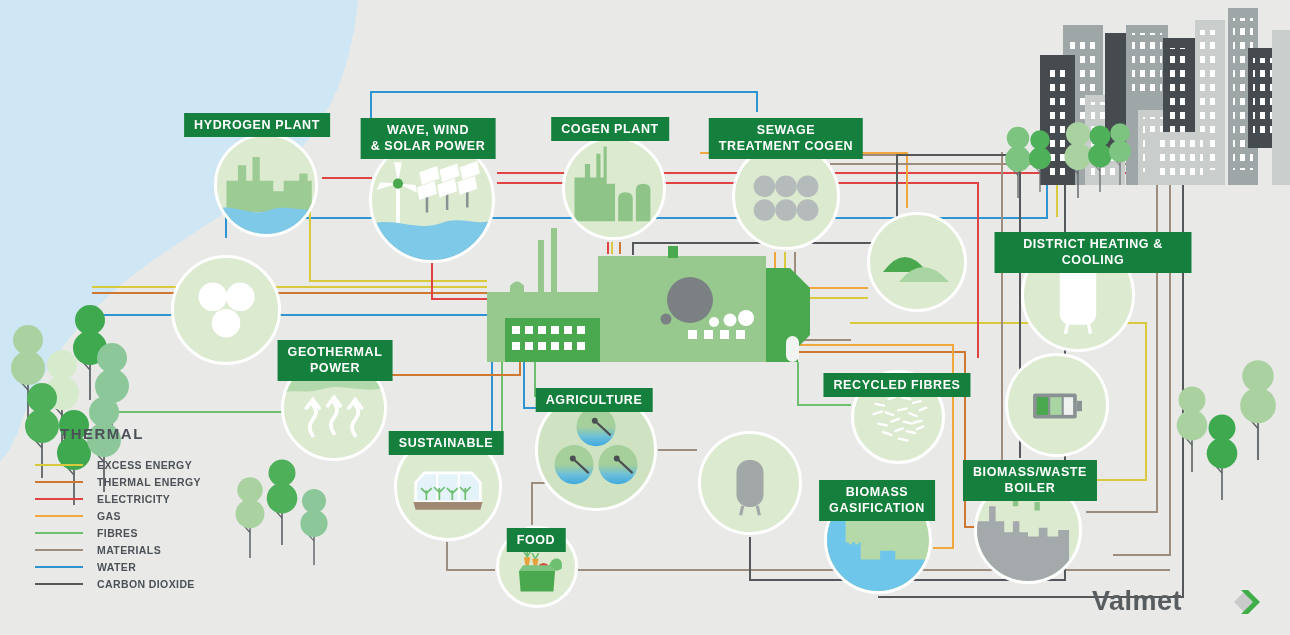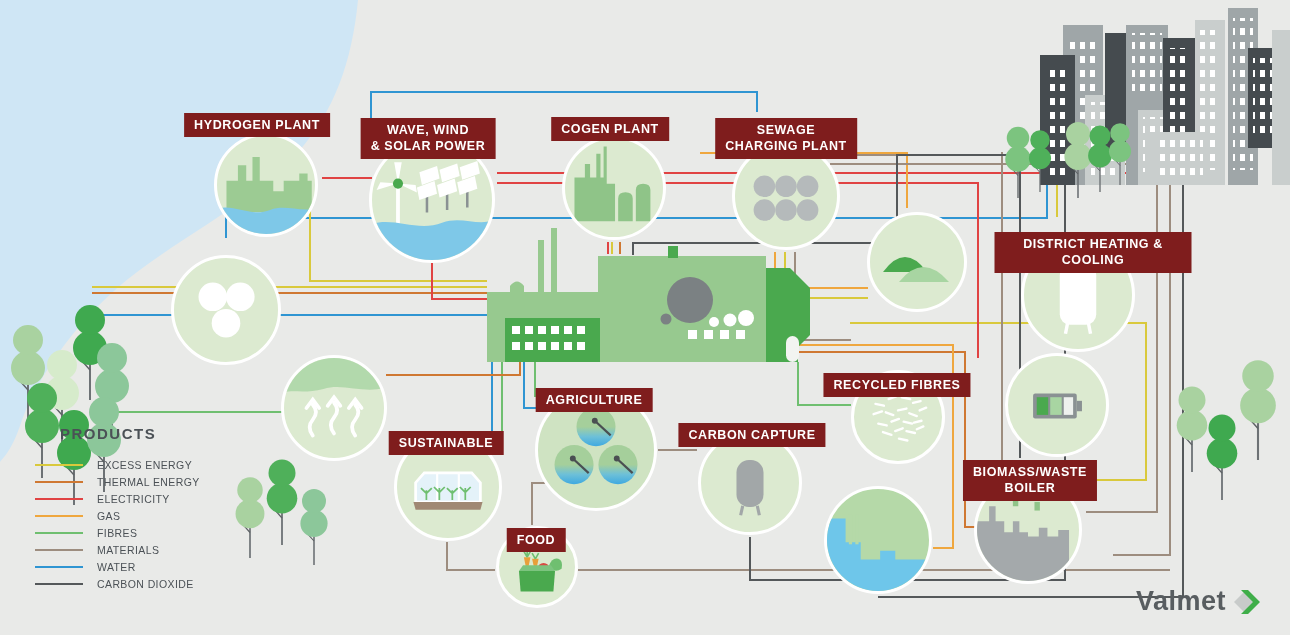--- a/index.html
+++ b/index.html
@@ -11,7 +11,7 @@
   .circle{position:absolute;border-radius:50%;background:#dcead0;border:3px solid #ffffff;
           box-sizing:border-box;overflow:hidden;}
   .circle svg{position:absolute;left:-3px;top:-3px;width:calc(100% + 6px);height:calc(100% + 6px);}
-  .flabel{position:absolute;transform:translateX(-50%);background:#7f1d1d;color:#ffffff;
+  .flabel{position:absolute;transform:translateX(-50%);background:#15803d;color:#ffffff;
           font-size:12.5px;font-weight:bold;letter-spacing:0.6px;text-align:center;
           padding:4px 10px;white-space:pre-line;line-height:1.3;}
   .legend{position:absolute;left:35px;top:425px;}

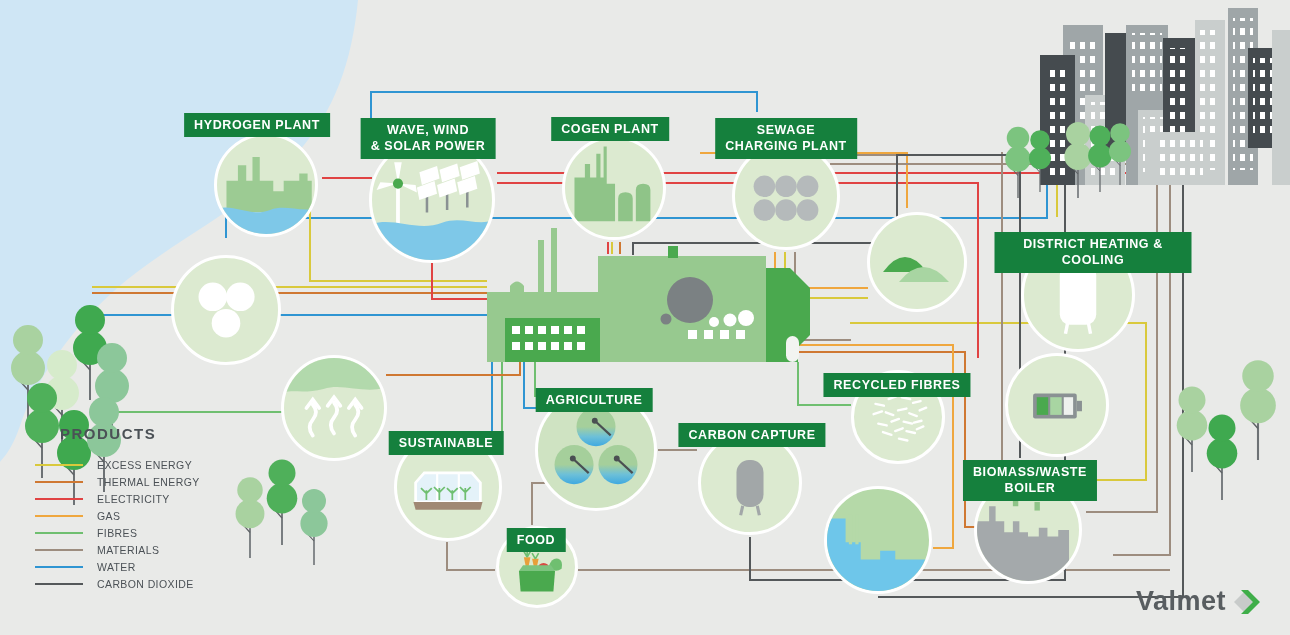--- a/index.html
+++ b/index.html
@@ -368,7 +368,7 @@
 &amp; SOLAR POWER</div>
   <div class="flabel" style="left:610px;top:117px">COGEN PLANT</div>
   <div class="flabel" style="left:786px;top:118px">SEWAGE
-CHARGING PLANT</div>
+TREATMENT COGEN</div>
   <div class="flabel" style="left:1093px;top:232px">DISTRICT HEATING &amp; COOLING</div>
   <div class="flabel" style="left:897px;top:373px">RECYCLED FIBRES</div>
   <div class="flabel" style="left:594px;top:388px">AGRICULTURE</div>

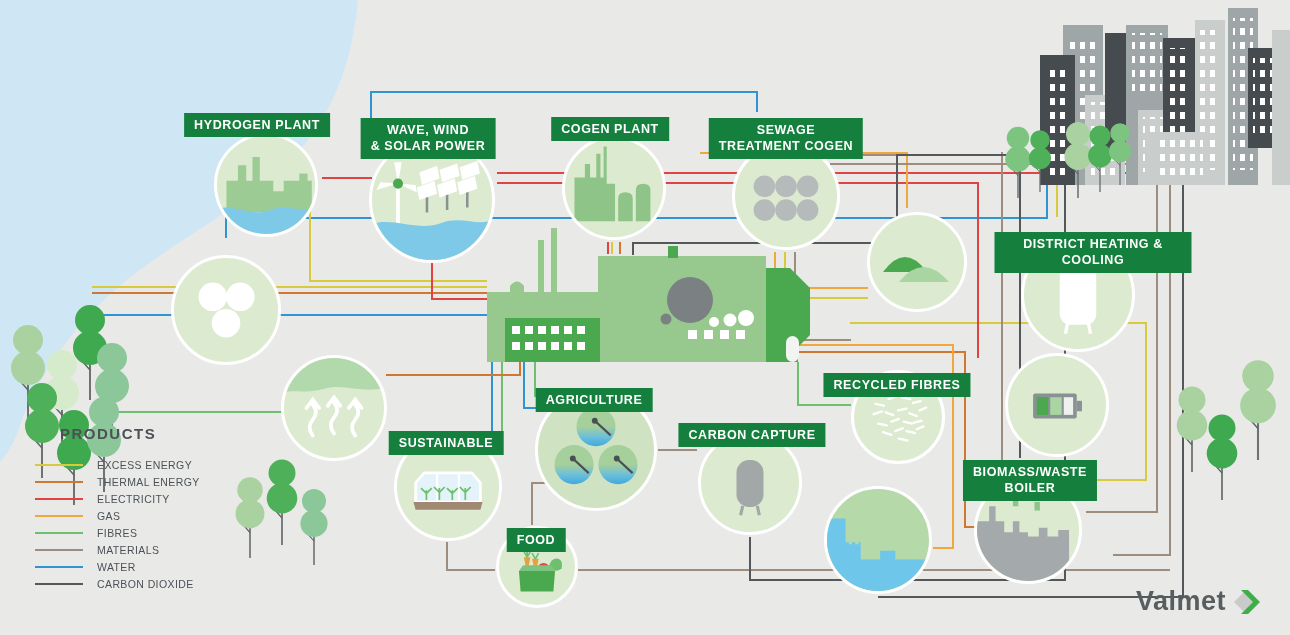--- a/index.html
+++ b/index.html
@@ -370,6 +370,8 @@
   <div class="flabel" style="left:786px;top:118px">SEWAGE
 TREATMENT COGEN</div>
   <div class="flabel" style="left:1093px;top:232px">DISTRICT HEATING &amp; COOLING</div>
+  <div class="flabel" style="left:335px;top:340px">GEOTHERMAL
+POWER</div>
   <div class="flabel" style="left:897px;top:373px">RECYCLED FIBRES</div>
   <div class="flabel" style="left:594px;top:388px">AGRICULTURE</div>
   <div class="flabel" style="left:446px;top:431px">SUSTAINABLE</div>

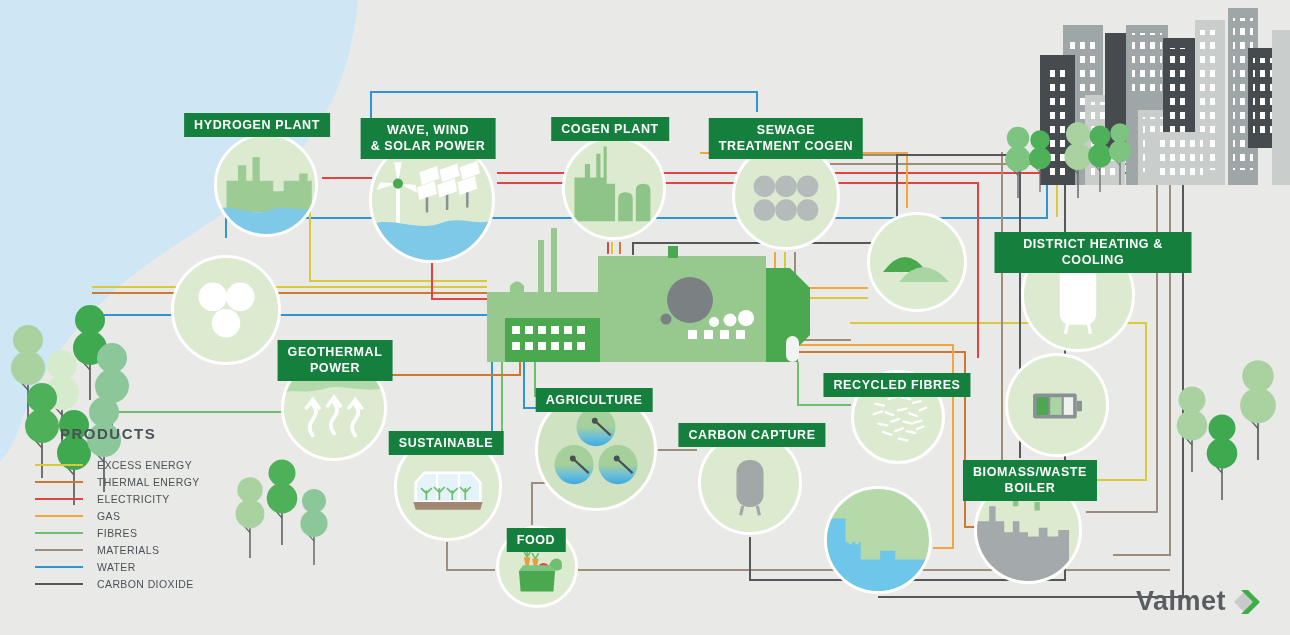--- a/index.html
+++ b/index.html
@@ -382,7 +382,7 @@
 
 
   <div class="legend">
-    <div class="legend-heading">PRODUCTS</div>
+    <div class="legend-heading">THERMAL</div>
     <div class="legend-row">
         <span class="legend-swatch" style="background: rgb(217, 201, 60);"></span>
         <span class="legend-label">EXCESS ENERGY</span>

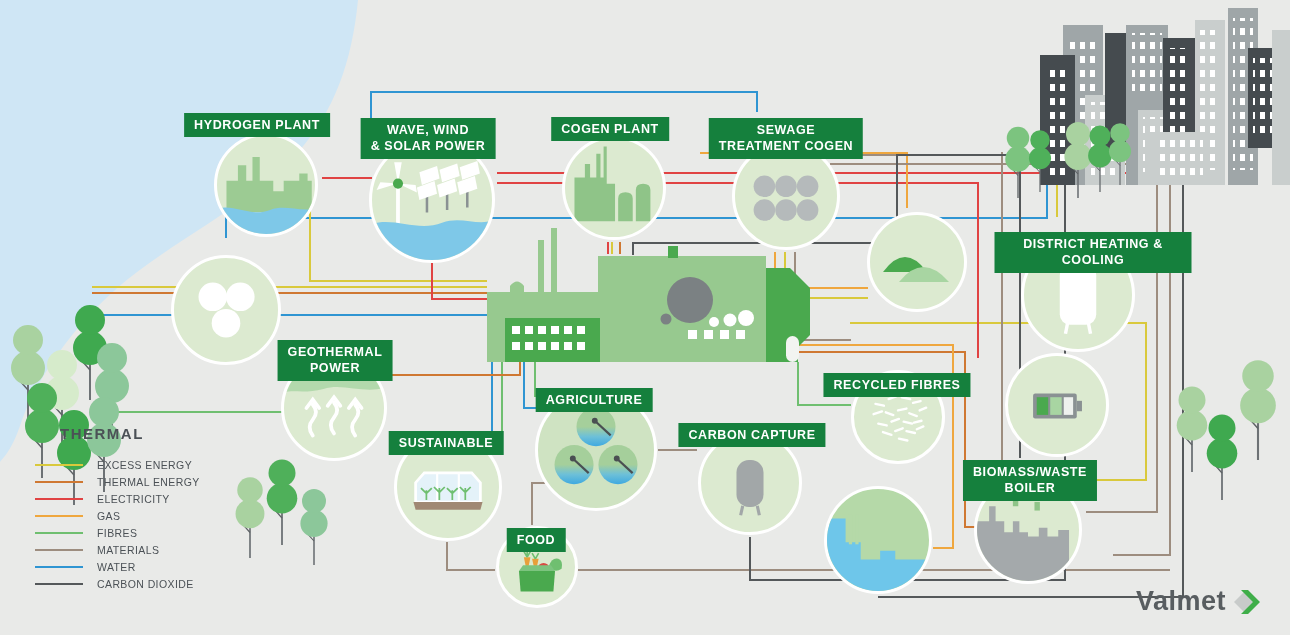--- a/index.html
+++ b/index.html
@@ -375,7 +375,6 @@
   <div class="flabel" style="left:897px;top:373px">RECYCLED FIBRES</div>
   <div class="flabel" style="left:594px;top:388px">AGRICULTURE</div>
   <div class="flabel" style="left:446px;top:431px">SUSTAINABLE</div>
-  <div class="flabel" style="left:752px;top:423px">CARBON CAPTURE</div>
   <div class="flabel" style="left:1030px;top:460px">BIOMASS/WASTE
 BOILER</div>
   <div class="flabel" style="left:536px;top:528px">FOOD</div>

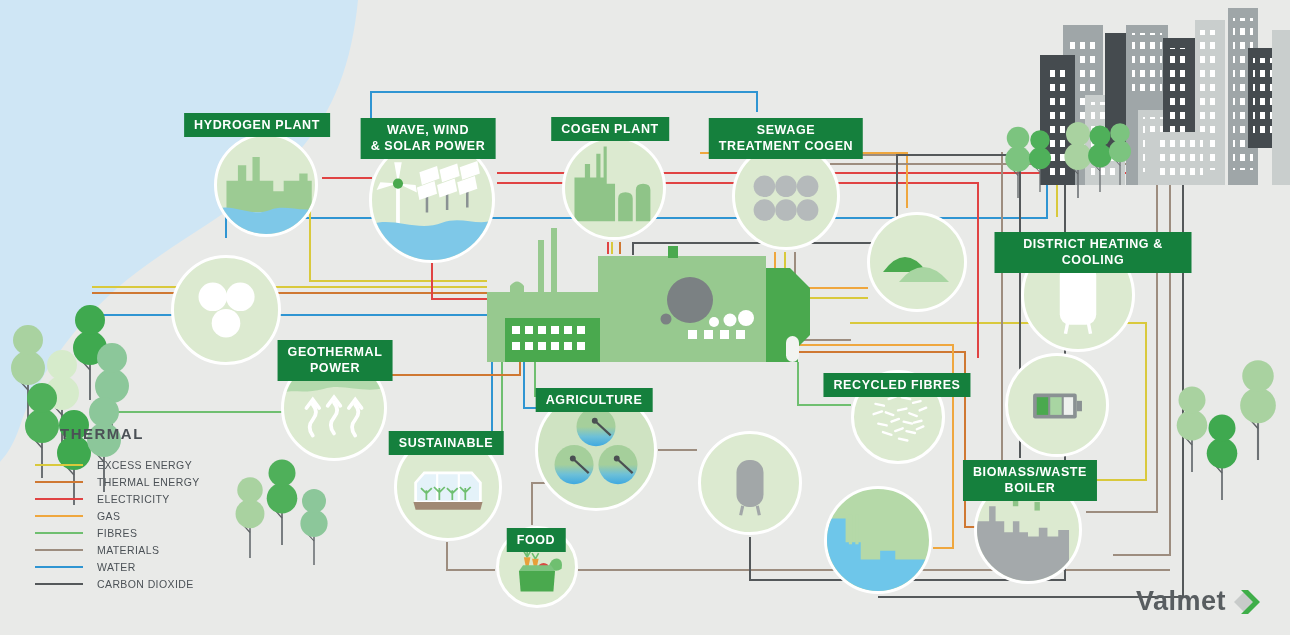--- a/index.html
+++ b/index.html
@@ -18,7 +18,7 @@
   .legend-heading{font-size:15px;font-weight:bold;color:#4b5156;letter-spacing:1.5px;margin:0 0 14px 25px;}
   .legend-row{display:flex;align-items:center;height:17px;}
   .legend-swatch{width:48px;height:2px;margin-right:14px;flex:none;}
-  .legend-label{font-size:10.5px;font-weight:normal;color:#4b5156;letter-spacing:0.4px;}
+  .legend-label{font-size:10.5px;font-weight:bold;color:#4b5156;letter-spacing:0.4px;}
   .brand{position:absolute;right:28px;bottom:18px;display:flex;align-items:center;}
   .brand-name{font-size:27px;font-weight:bold;color:#585d60;letter-spacing:0.5px;margin-right:6px;}
 </style>

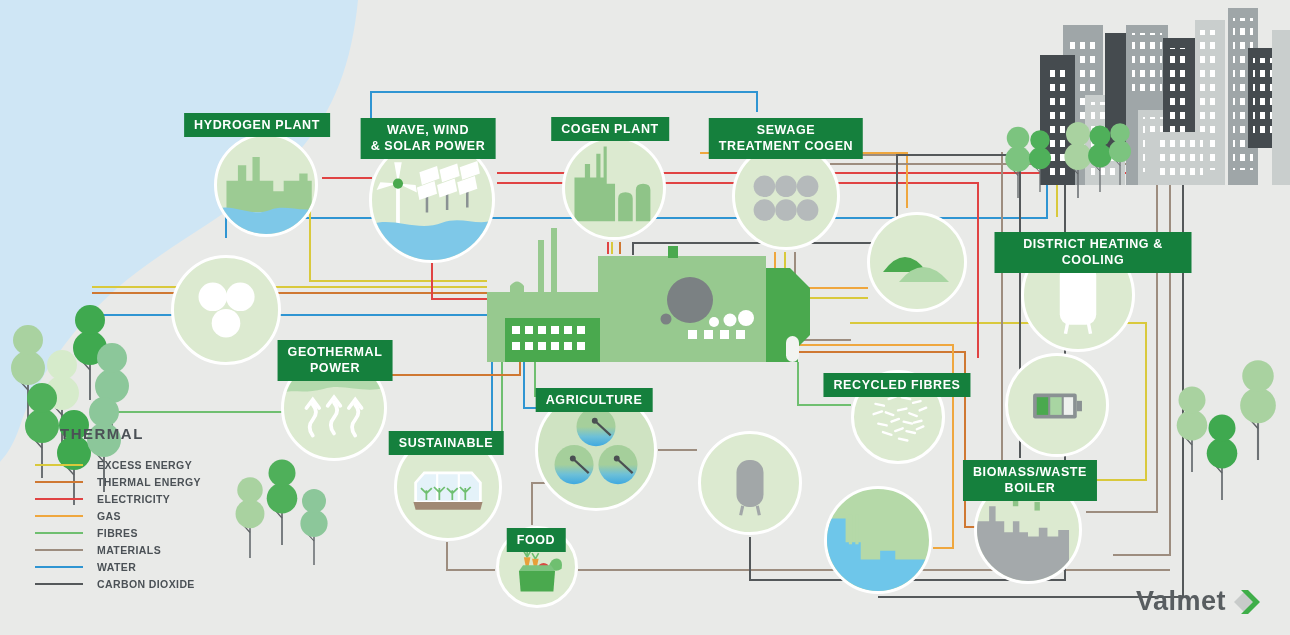--- a/index.html
+++ b/index.html
@@ -375,6 +375,8 @@
   <div class="flabel" style="left:897px;top:373px">RECYCLED FIBRES</div>
   <div class="flabel" style="left:594px;top:388px">AGRICULTURE</div>
   <div class="flabel" style="left:446px;top:431px">SUSTAINABLE</div>
+  <div class="flabel" style="left:877px;top:480px">BIOMASS
+GASIFICATION</div>
   <div class="flabel" style="left:1030px;top:460px">BIOMASS/WASTE
 BOILER</div>
   <div class="flabel" style="left:536px;top:528px">FOOD</div>

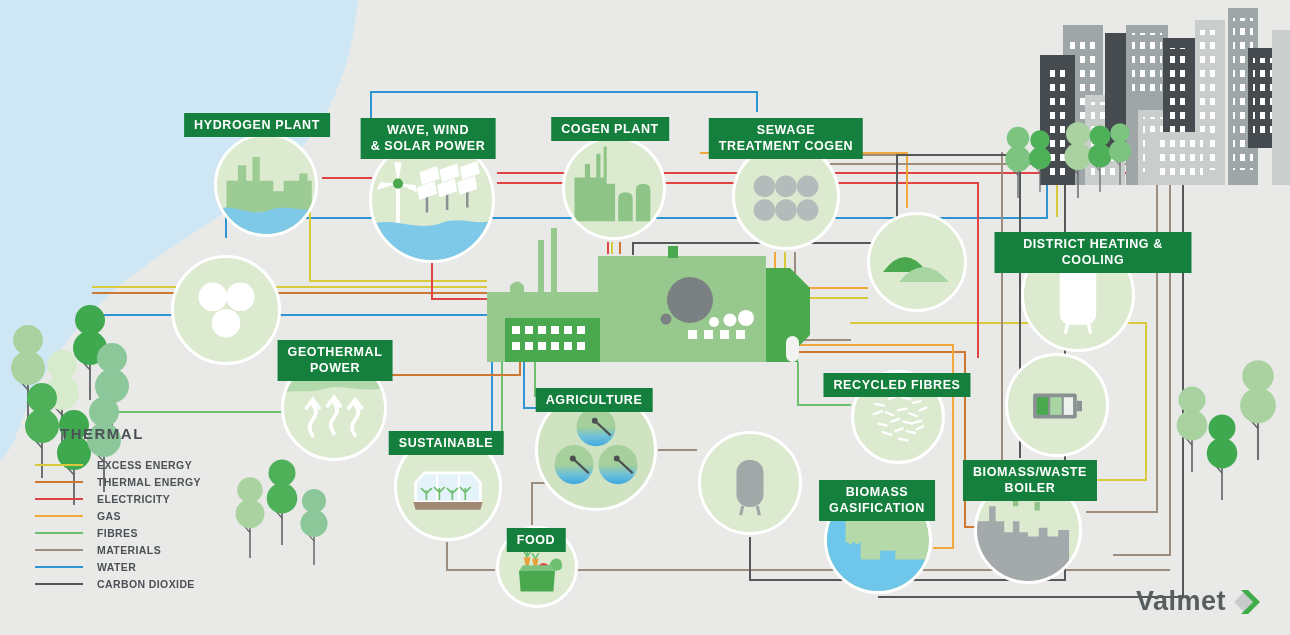--- a/index.html
+++ b/index.html
@@ -19,7 +19,7 @@
   .legend-row{display:flex;align-items:center;height:17px;}
   .legend-swatch{width:48px;height:2px;margin-right:14px;flex:none;}
   .legend-label{font-size:10.5px;font-weight:bold;color:#4b5156;letter-spacing:0.4px;}
-  .brand{position:absolute;right:28px;bottom:18px;display:flex;align-items:center;}
+  .brand{position:absolute;right:28px;bottom:18px;display:flex;align-items:center;gap:44px;}
   .brand-name{font-size:27px;font-weight:bold;color:#585d60;letter-spacing:0.5px;margin-right:6px;}
 </style>
 </head>

